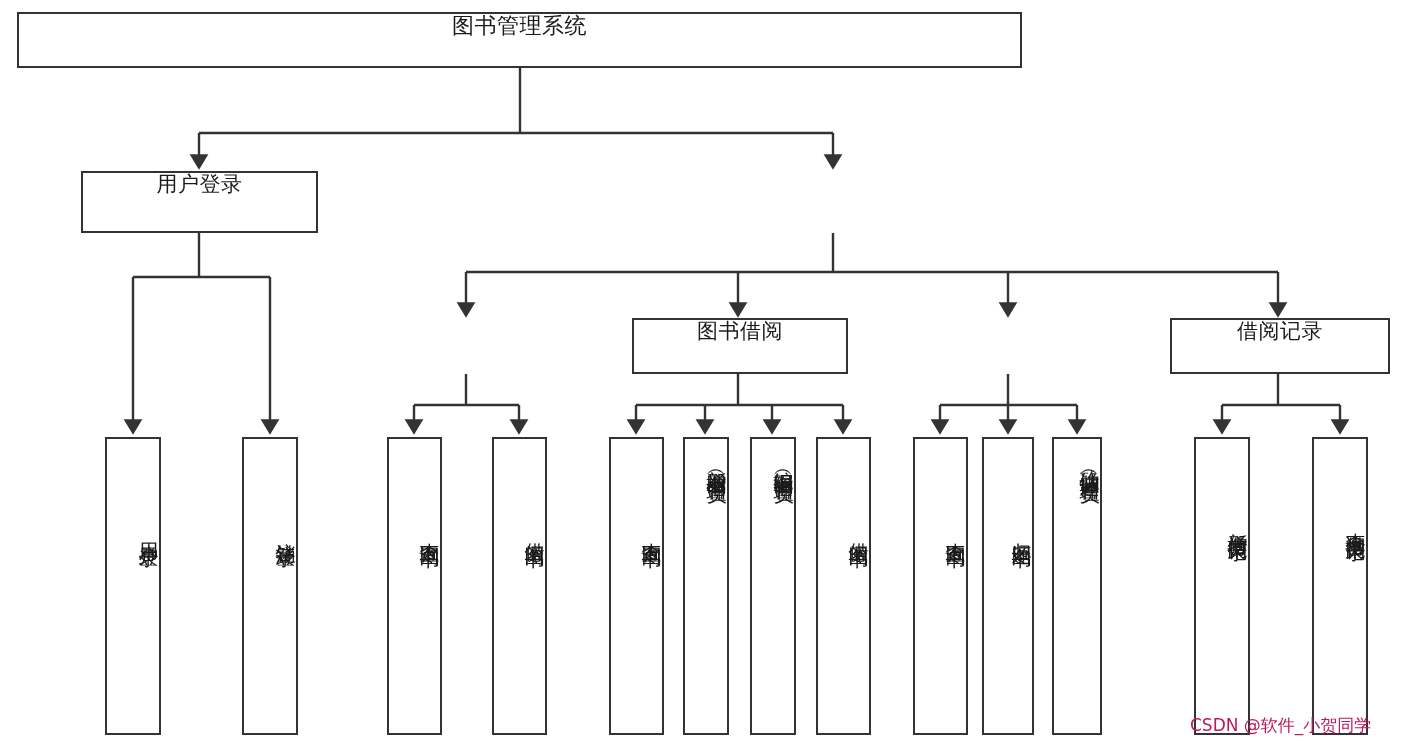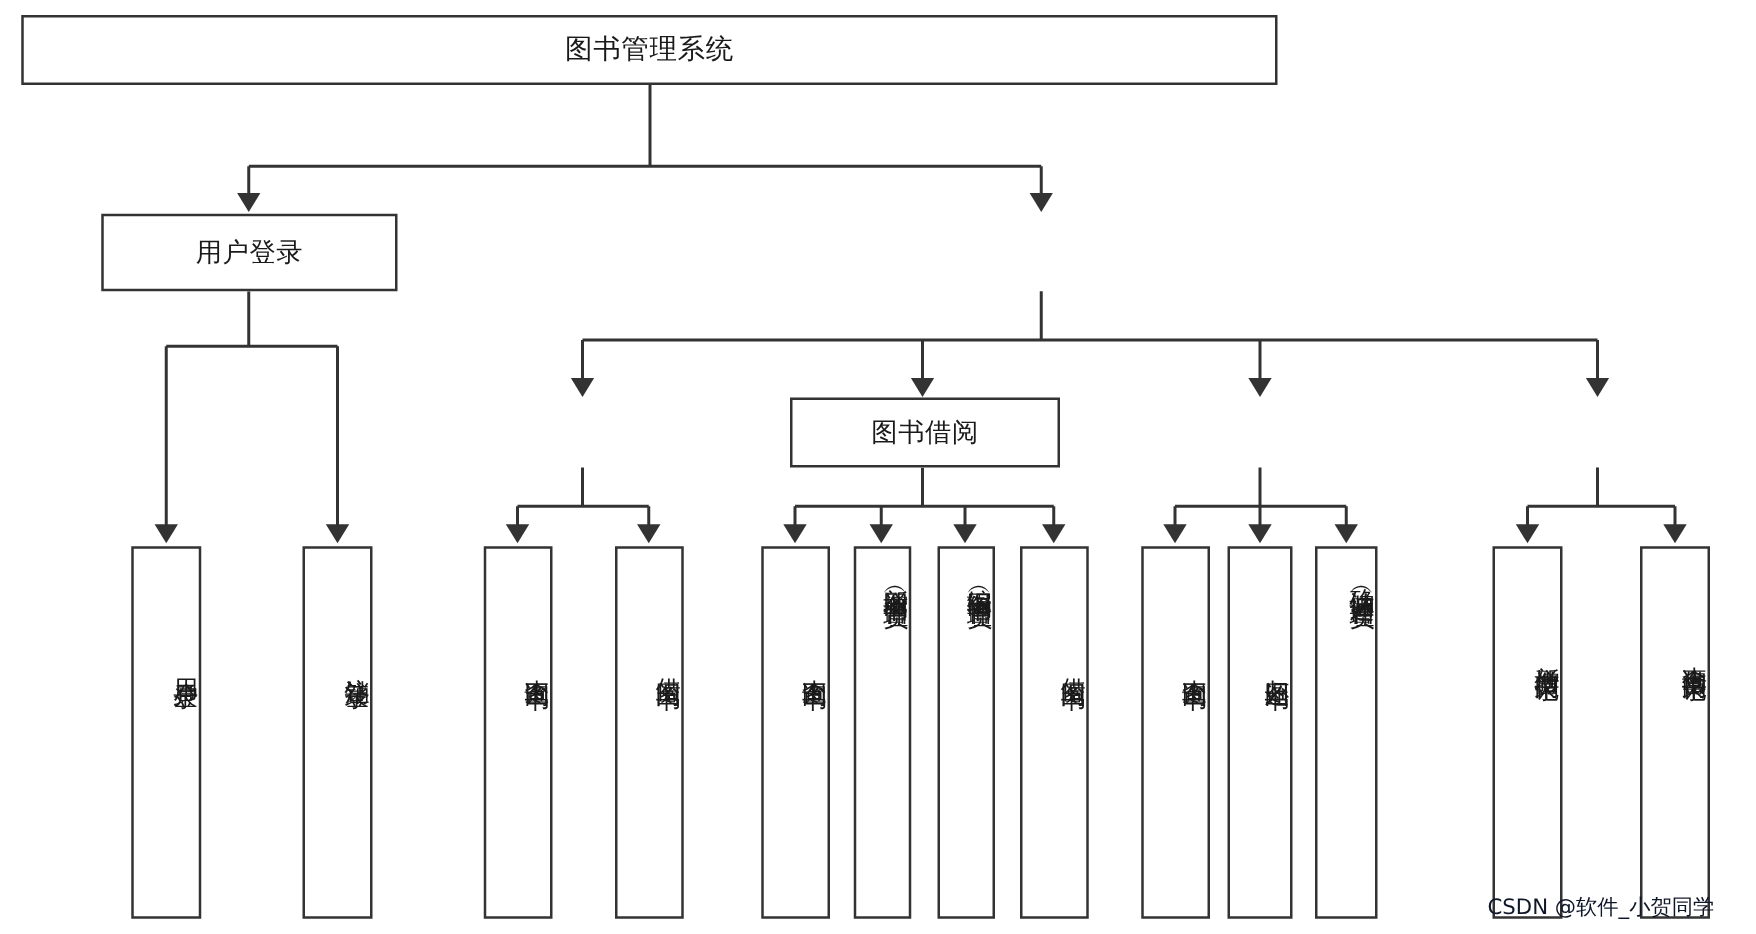--- a/index.html
+++ b/index.html
@@ -32,7 +32,6 @@
     background: #ffffff;
     border: 2px solid #333333;
     display: flex;
-    align-items: center;
     justify-content: center;
     overflow: hidden;
   }

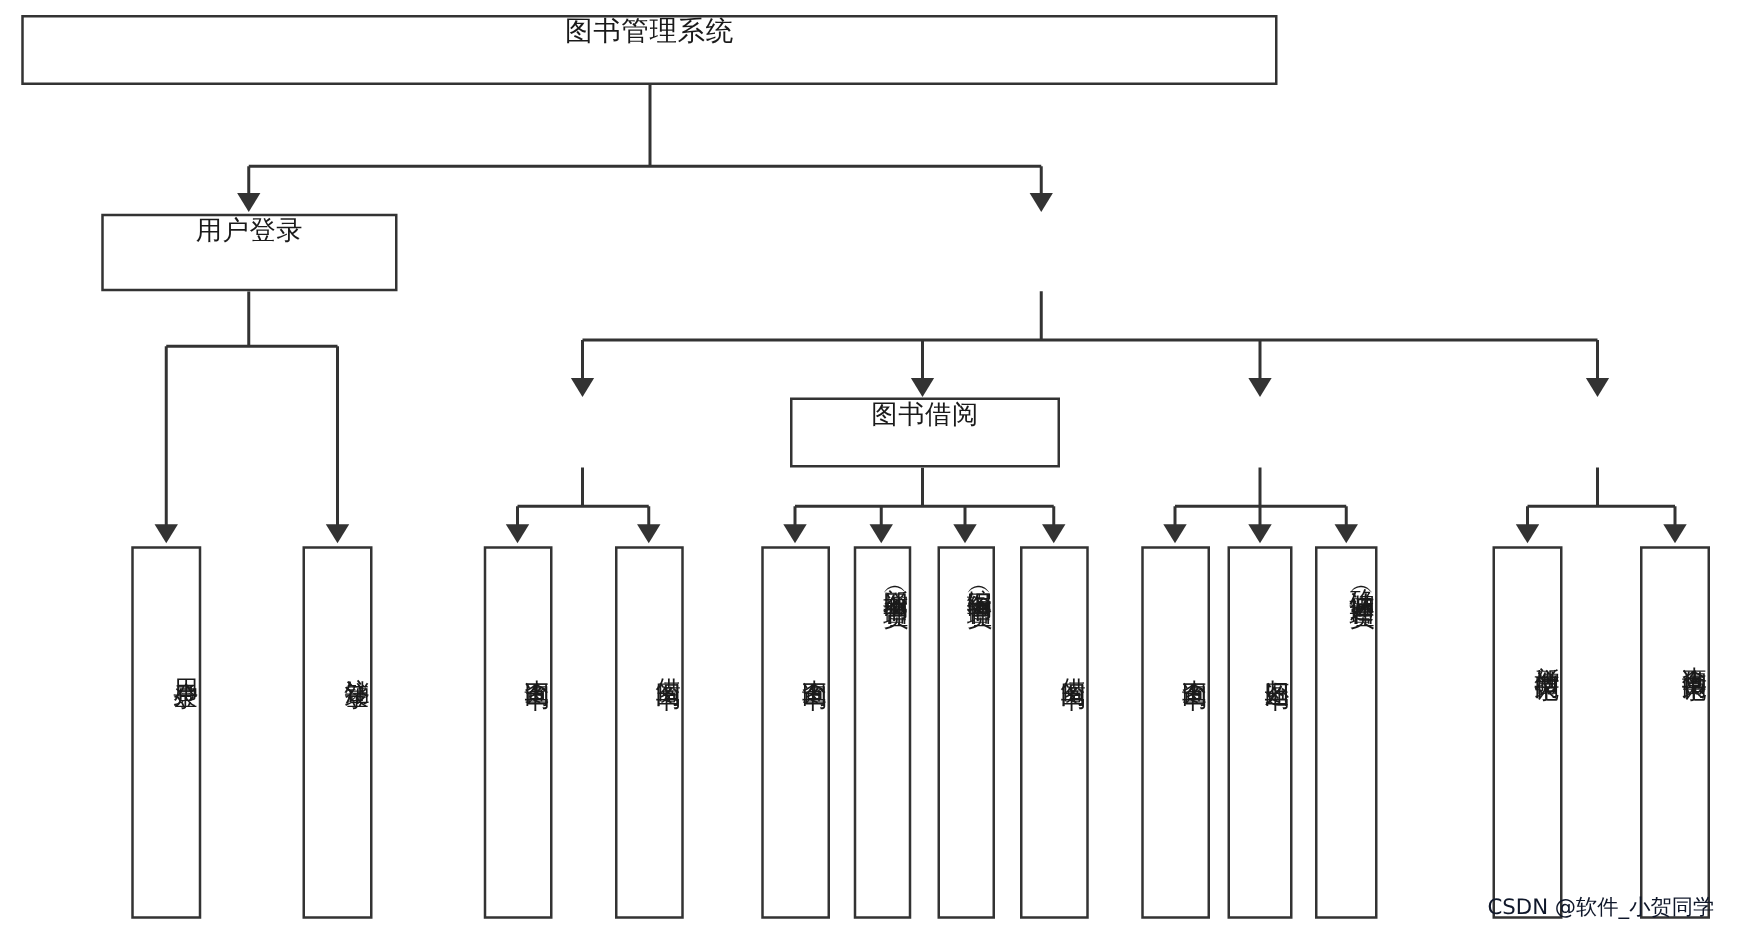--- a/index.html
+++ b/index.html
@@ -150,6 +150,9 @@
   </div>
 
 
+  <div class="node-box node-branch" style="left:1170px; top:318px; width:220px; height:56px;">
+    <span class="node-label">借阅记录</span>
+  </div>
 
   <div class="node-box node-leaf leaf-short" style="left:105px; top:437px; width:56px; height:298px;">
     <span class="node-label">用户登录</span>

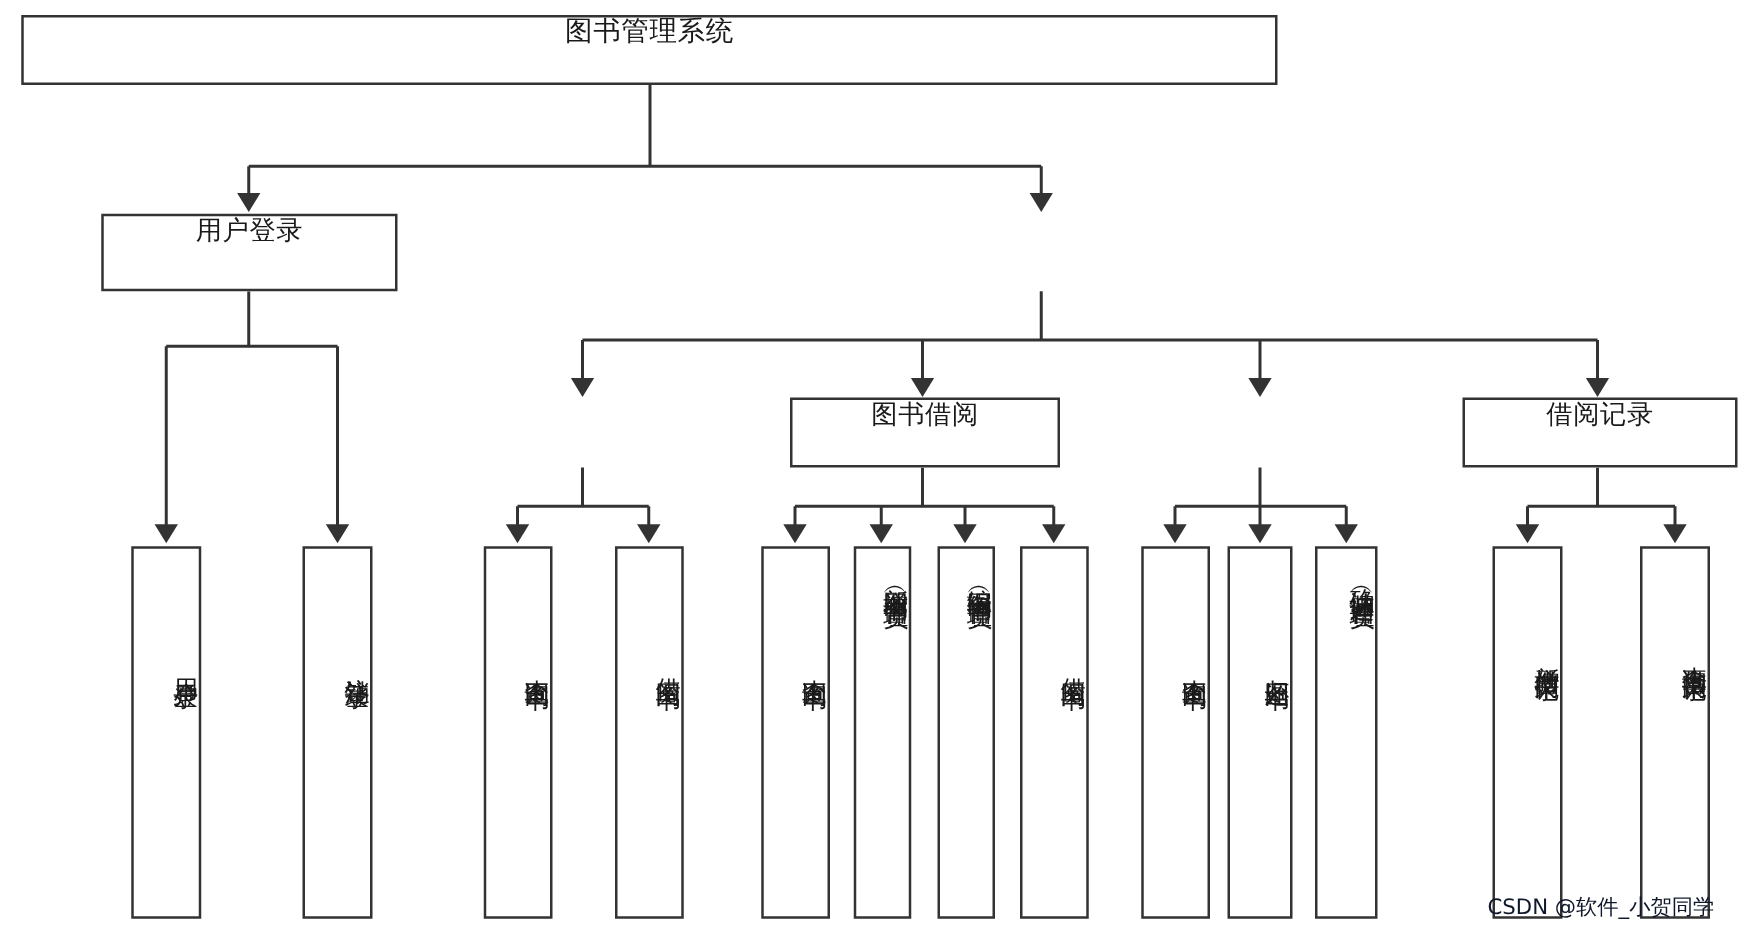--- a/index.html
+++ b/index.html
@@ -74,7 +74,7 @@
   .watermark {
     position: absolute;
     font-size: 17px;
-    color: #0f172a;
+    color: #be185d;
     white-space: nowrap;
     user-select: none;
   }

